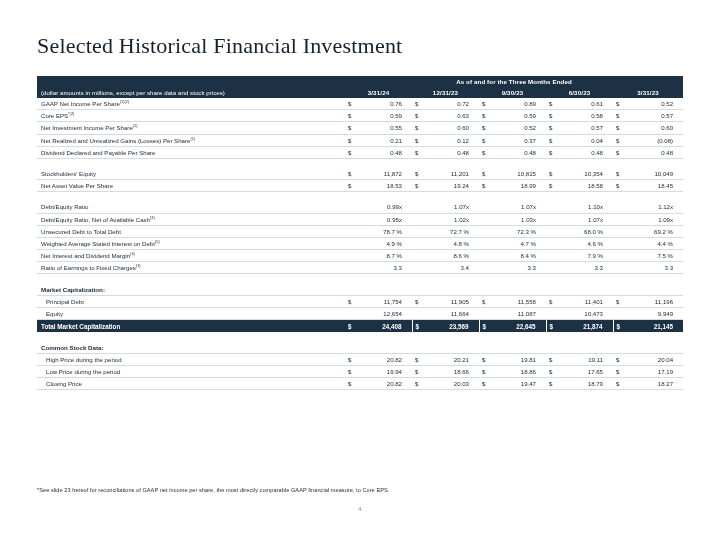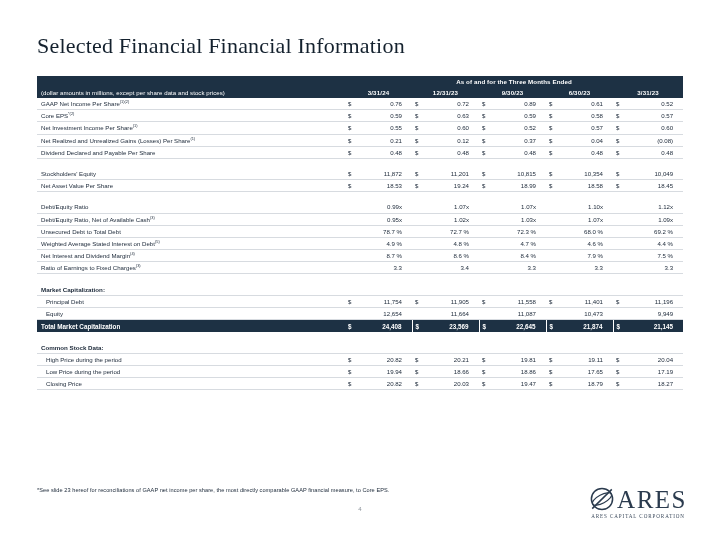--- a/index.html
+++ b/index.html
@@ -174,7 +174,7 @@
 
 <div class="slide">
 
-  <div class="slide-title">Selected Financial Financial Information</div>
+  <div class="slide-title">Selected Historical Financial Investment</div>
 
   <table class="fin">
     <colgroup>

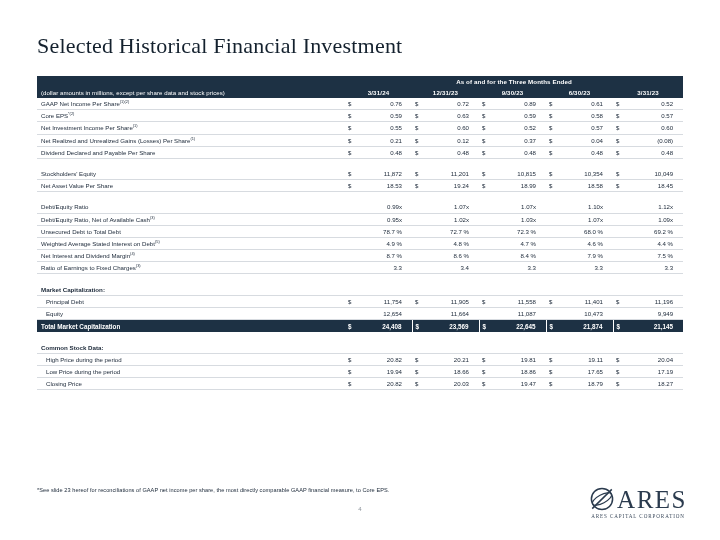--- a/index.html
+++ b/index.html
@@ -478,17 +478,6 @@
   <div class="footnote">*See slide 23 hereof for reconciliations of GAAP net income per share, the most directly comparable GAAP financial measure, to Core EPS.</div>
   <div class="pagenum">4</div>
 
-  <div class="logo">
-    <div class="logo-main">
-      <svg class="logo-mark" width="26" height="26" viewBox="0 0 26 26">
-        <circle cx="13" cy="13" r="10.6" fill="none" stroke="#2b3b4e" stroke-width="1.5"></circle>
-        <ellipse cx="13" cy="13" rx="10.6" ry="4.2" fill="none" stroke="#2b3b4e" stroke-width="1.1" transform="rotate(-28 13 13)"></ellipse>
-        <line x1="3.2" y1="22.6" x2="22.8" y2="3.4" stroke="#2b3b4e" stroke-width="1.5"></line>
-      </svg>
-      <span class="logo-word">ARES</span>
-    </div>
-    <div class="logo-sub">ARES CAPITAL CORPORATION</div>
-  </div>
 
 </div>
 

